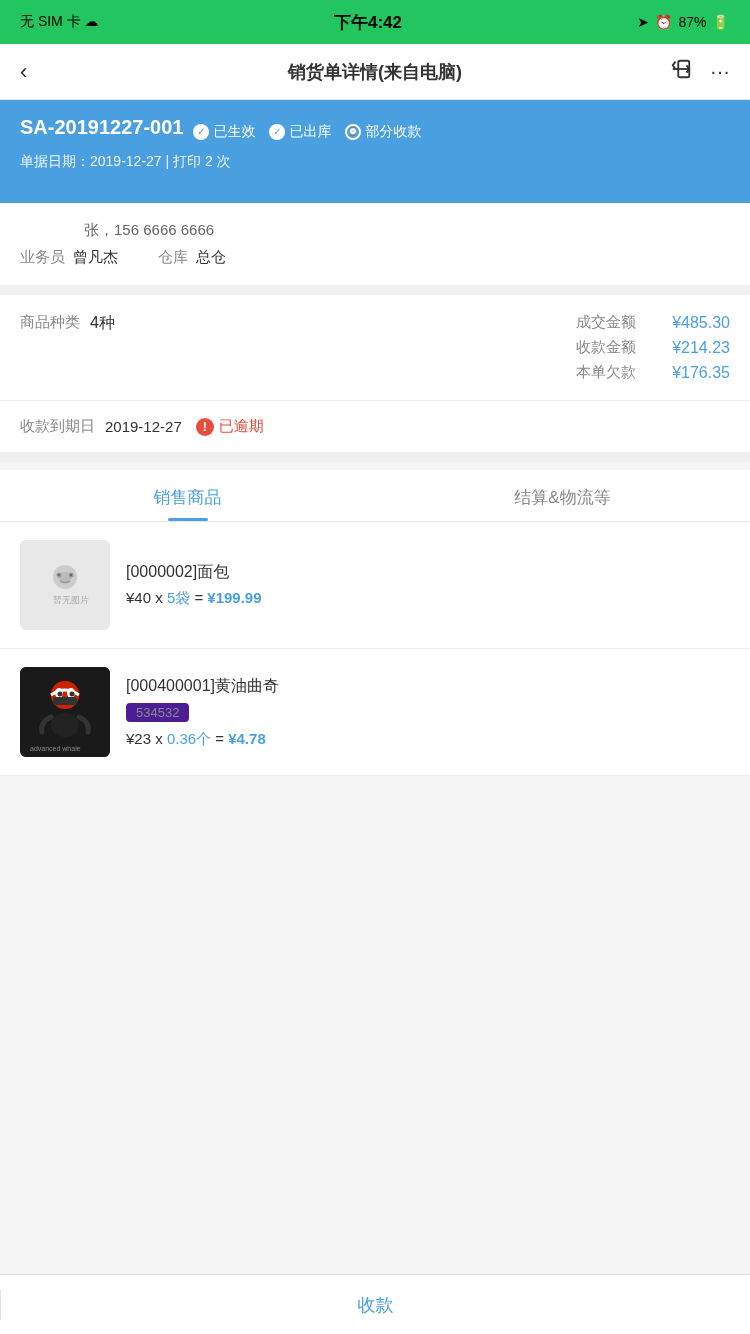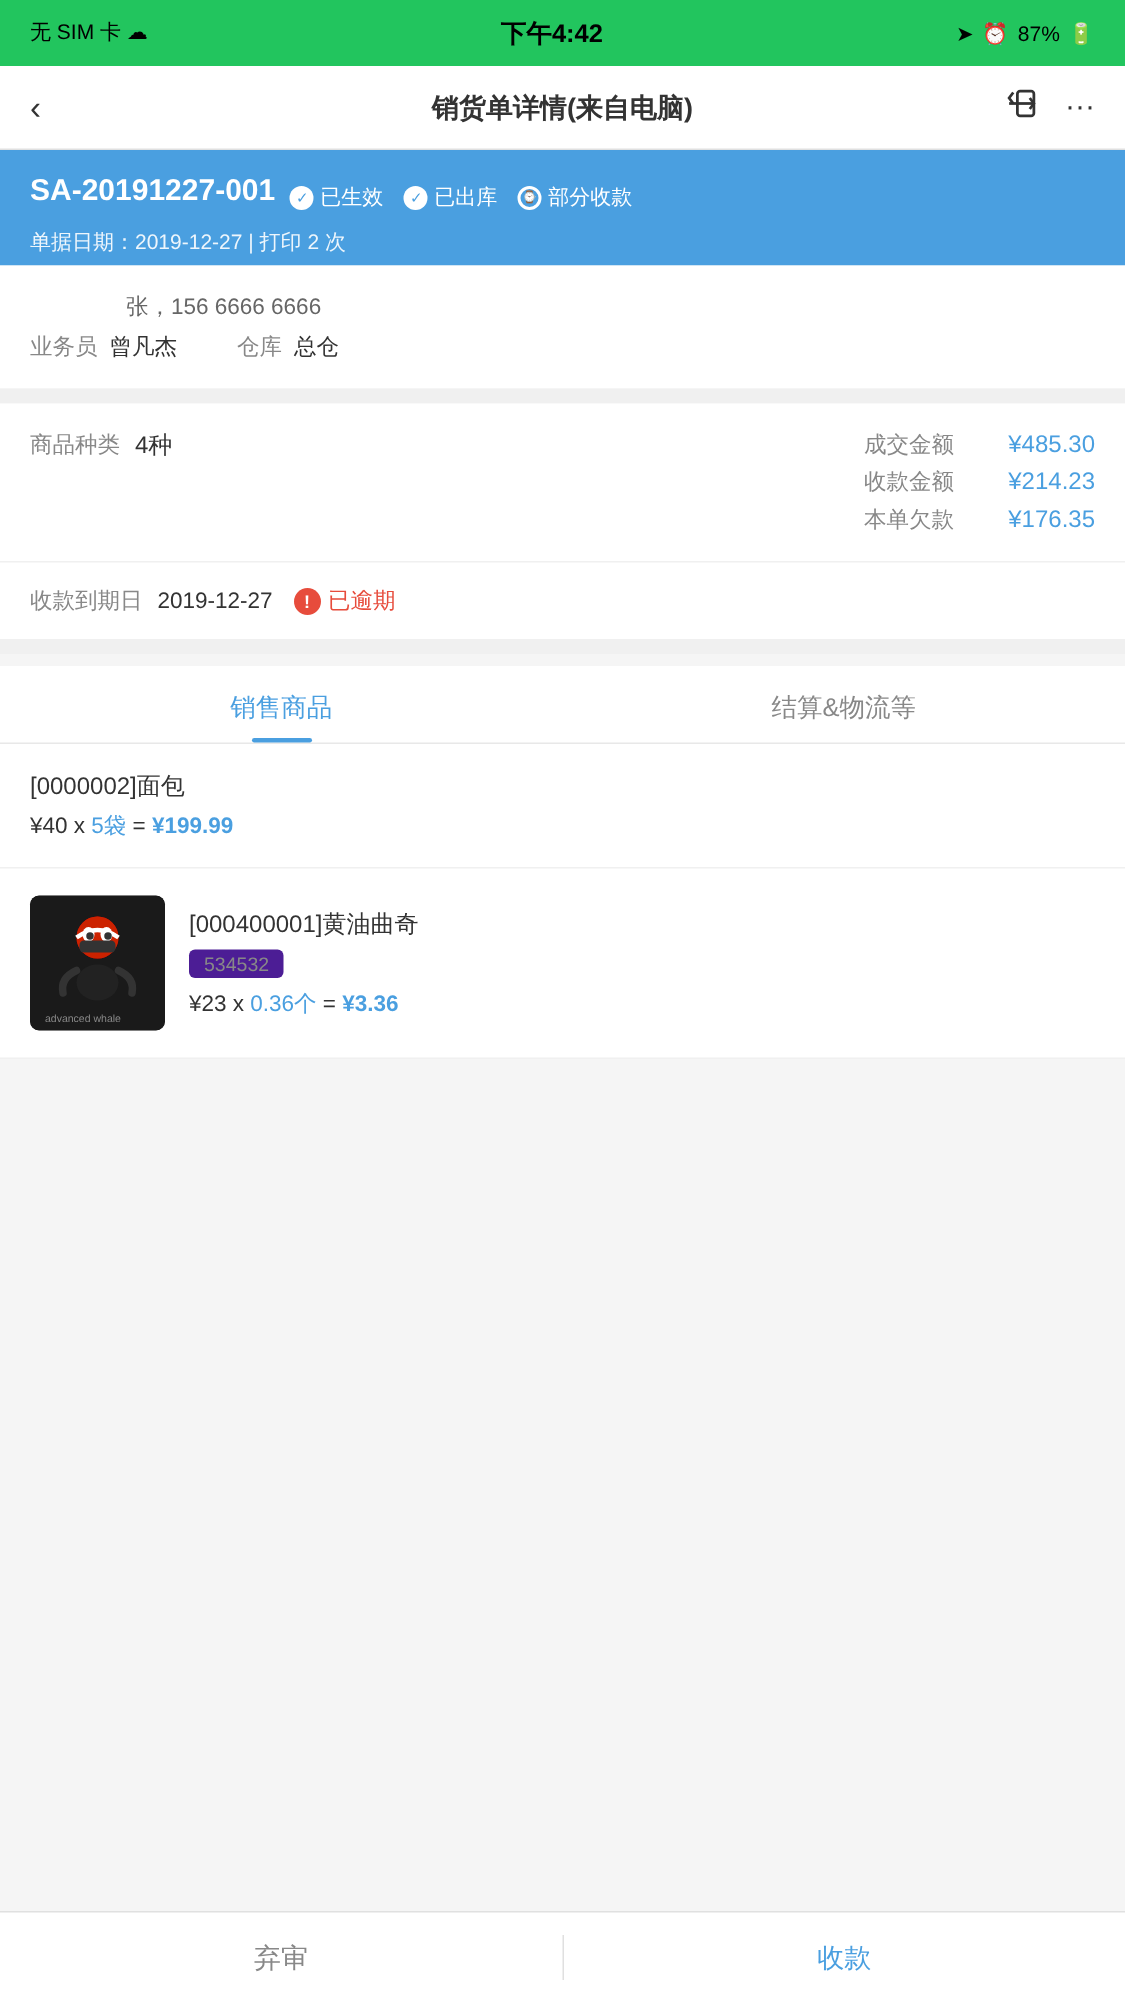--- a/index.html
+++ b/index.html
@@ -66,7 +66,7 @@
     
     .header-blue {
       background: #4A9FE0;
-      padding: 16px 20px 6px;
+      padding: 16px 20px 32px;
       color: #fff;
     }
     .header-order-id {

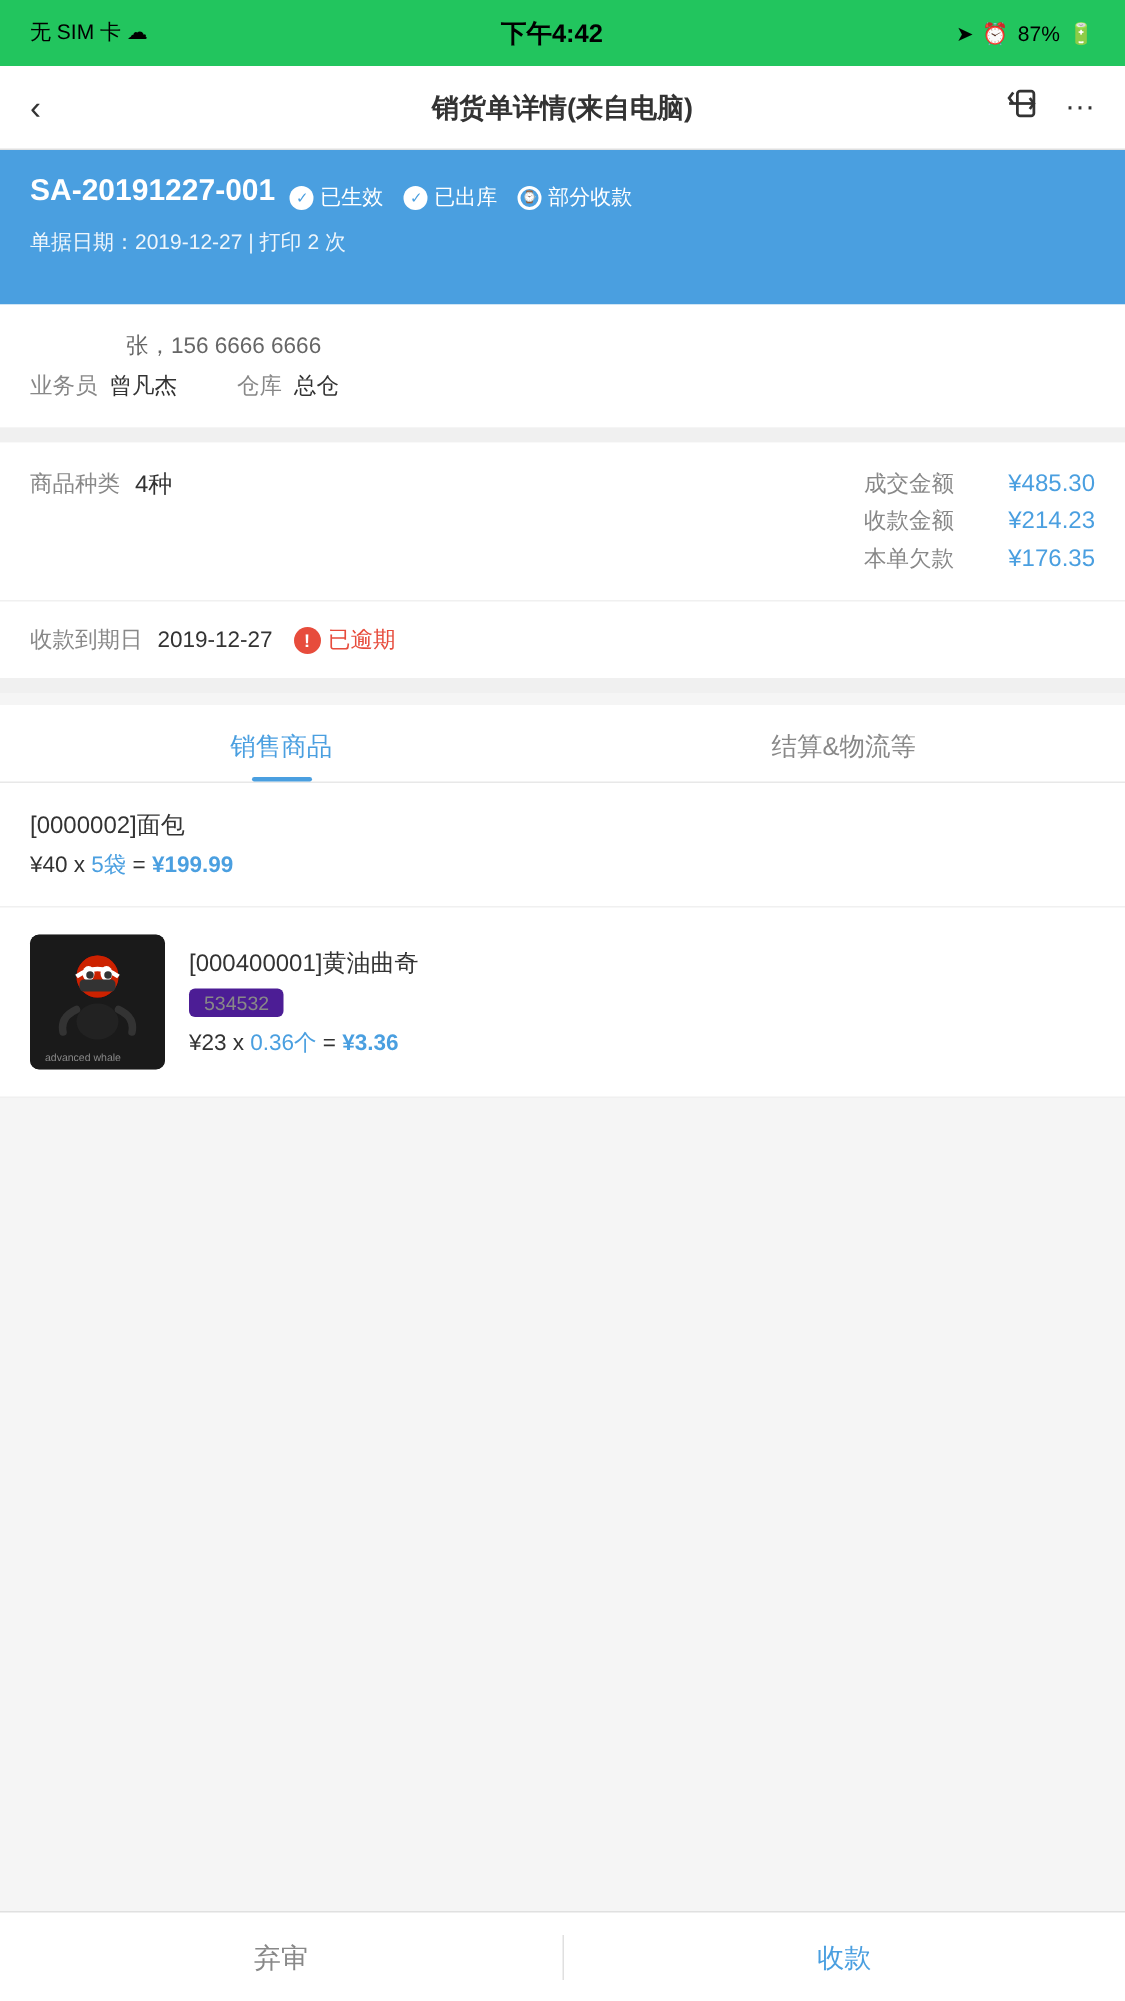--- a/index.html
+++ b/index.html
@@ -479,6 +479,18 @@
 <div class="product-list">
 
   <div class="product-item">
+    <div class="product-thumb-placeholder">
+      <svg width="60" height="60" viewBox="0 0 60 60" xmlns="http://www.w3.org/2000/svg">
+        <circle cx="30" cy="22" r="12" fill="#ccc"></circle>
+        <ellipse cx="30" cy="22" rx="7" ry="5" fill="#bbb"></ellipse>
+        <circle cx="24" cy="20" r="2.5" fill="#999"></circle>
+        <circle cx="36" cy="20" r="2.5" fill="#999"></circle>
+        <circle cx="24" cy="20" r="1" fill="#555"></circle>
+        <circle cx="36" cy="20" r="1" fill="#555"></circle>
+        <path d="M25 26 Q30 29 35 26" stroke="#999" stroke-width="1.5" fill="none"></path>
+        <text x="18" y="48" font-size="9" fill="#aaa" font-family="sans-serif">暂无图片</text>
+      </svg>
+    </div>
     <div class="product-info">
       <div class="product-name">[0000002]面包</div>
       <div class="product-price-row">

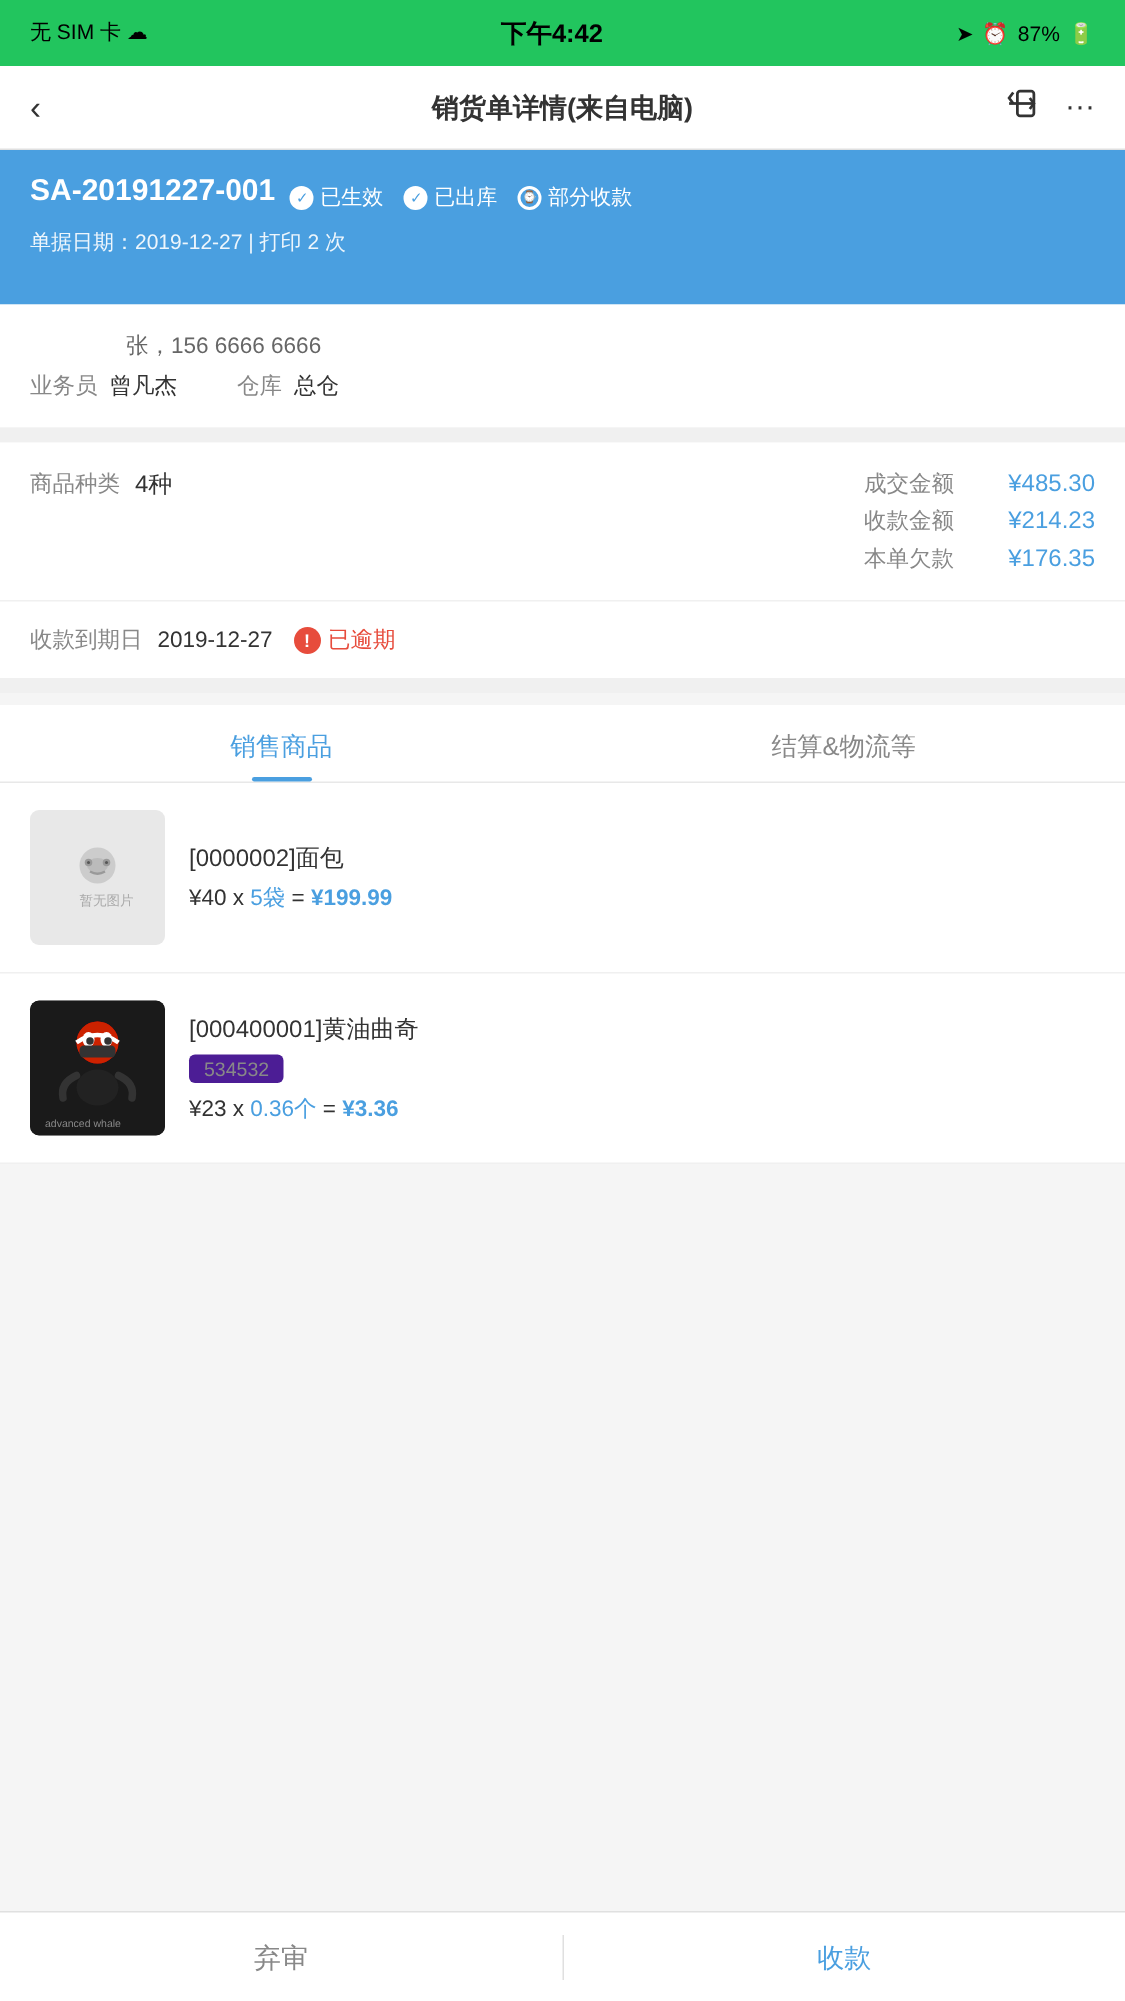--- a/index.html
+++ b/index.html
@@ -528,7 +528,7 @@
       <div class="product-name">[000400001]黄油曲奇</div>
       <div class="product-sku-badge">534532</div>
       <div class="product-price-row">
-        ¥23 x <span class="product-qty-highlight">0.36个</span> = <span class="product-price-highlight">¥3.36</span>
+        ¥23 x <span class="product-qty-highlight">0.36个</span> = <span class="product-price-highlight">¥4.78</span>
       </div>
     </div>
   </div>

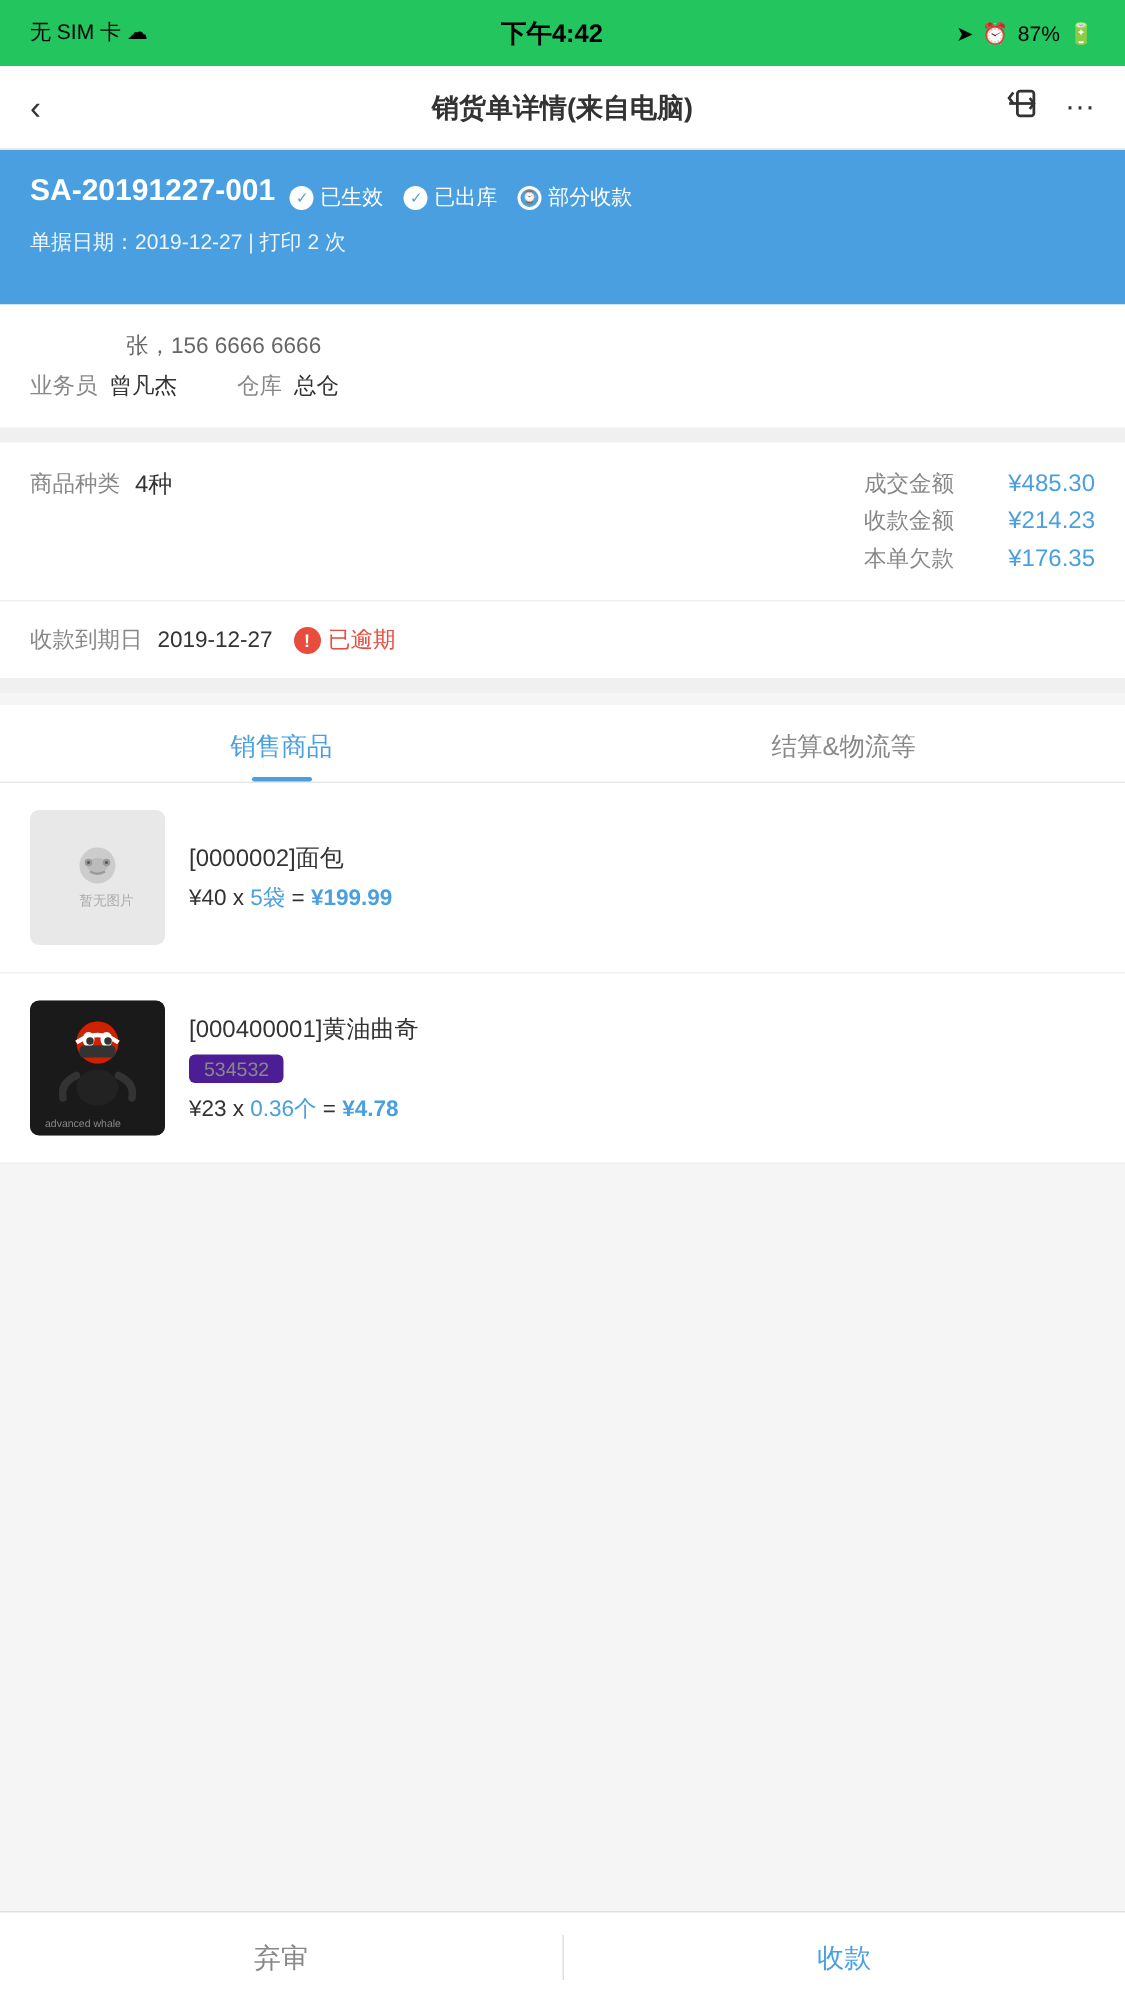--- a/index.html
+++ b/index.html
@@ -537,7 +537,6 @@
 <div style="height: 80px;"></div>
 
 <div class="bottom-bar">
-  <div class="bottom-btn cancel">弃审</div>
   <div class="bottom-divider"></div>
   <div class="bottom-btn confirm">收款</div>
 </div>

